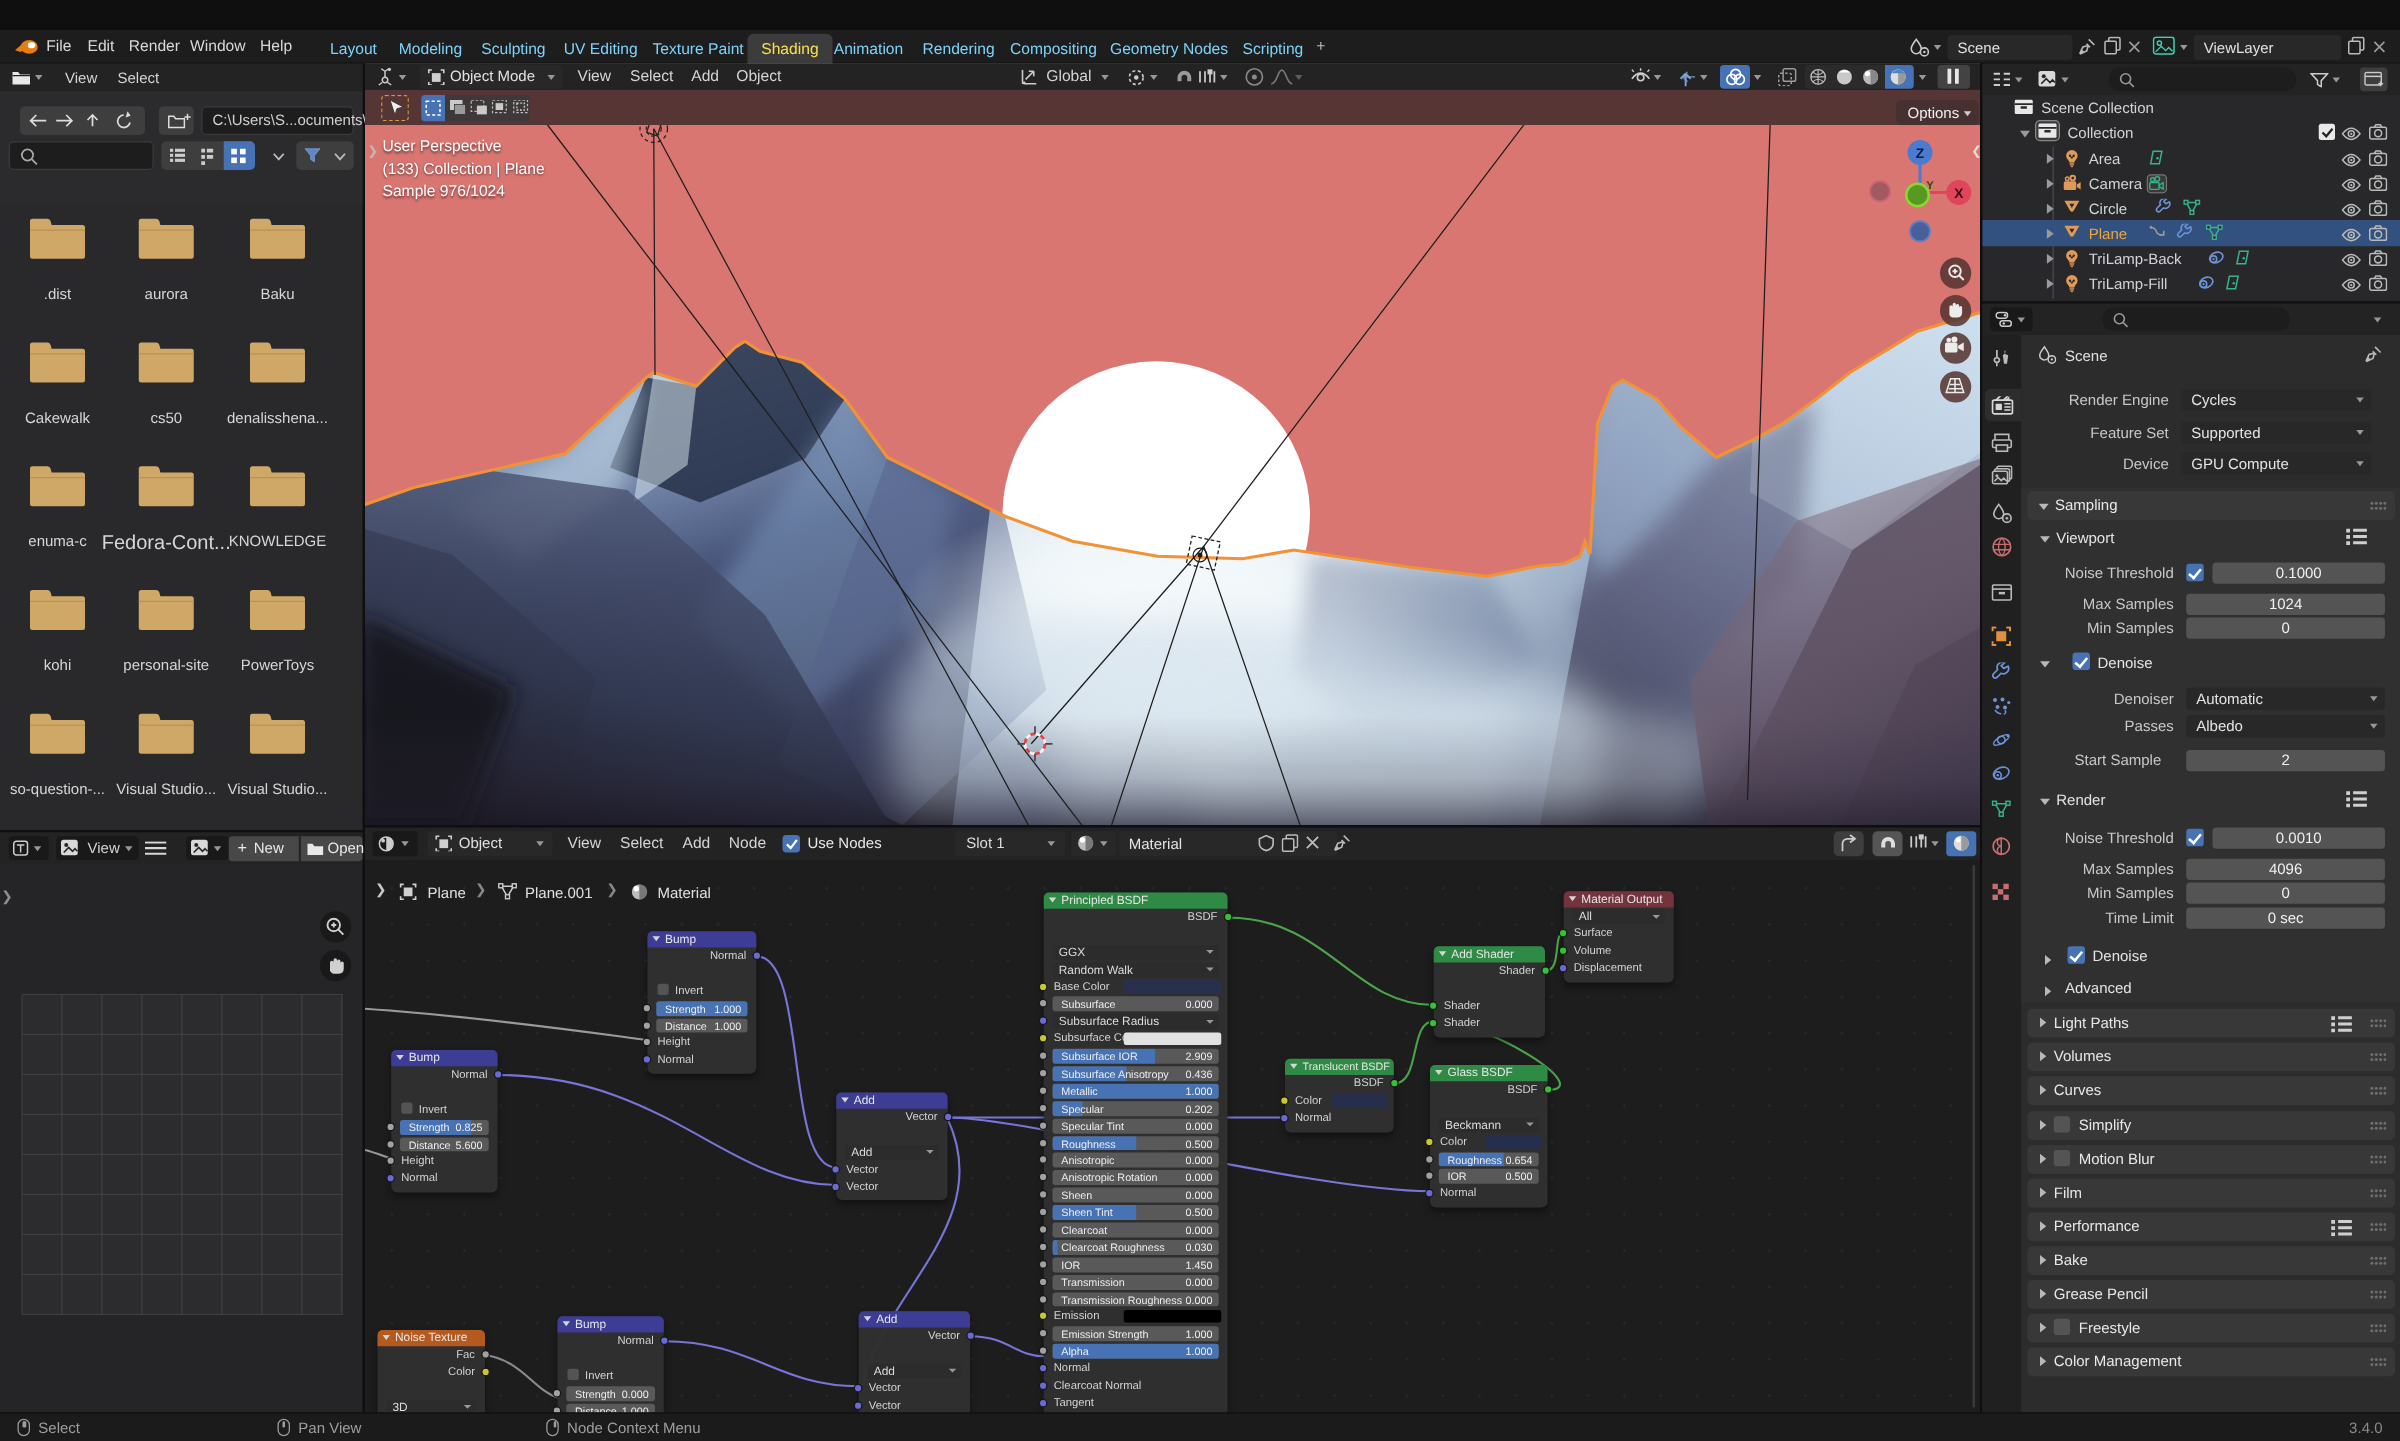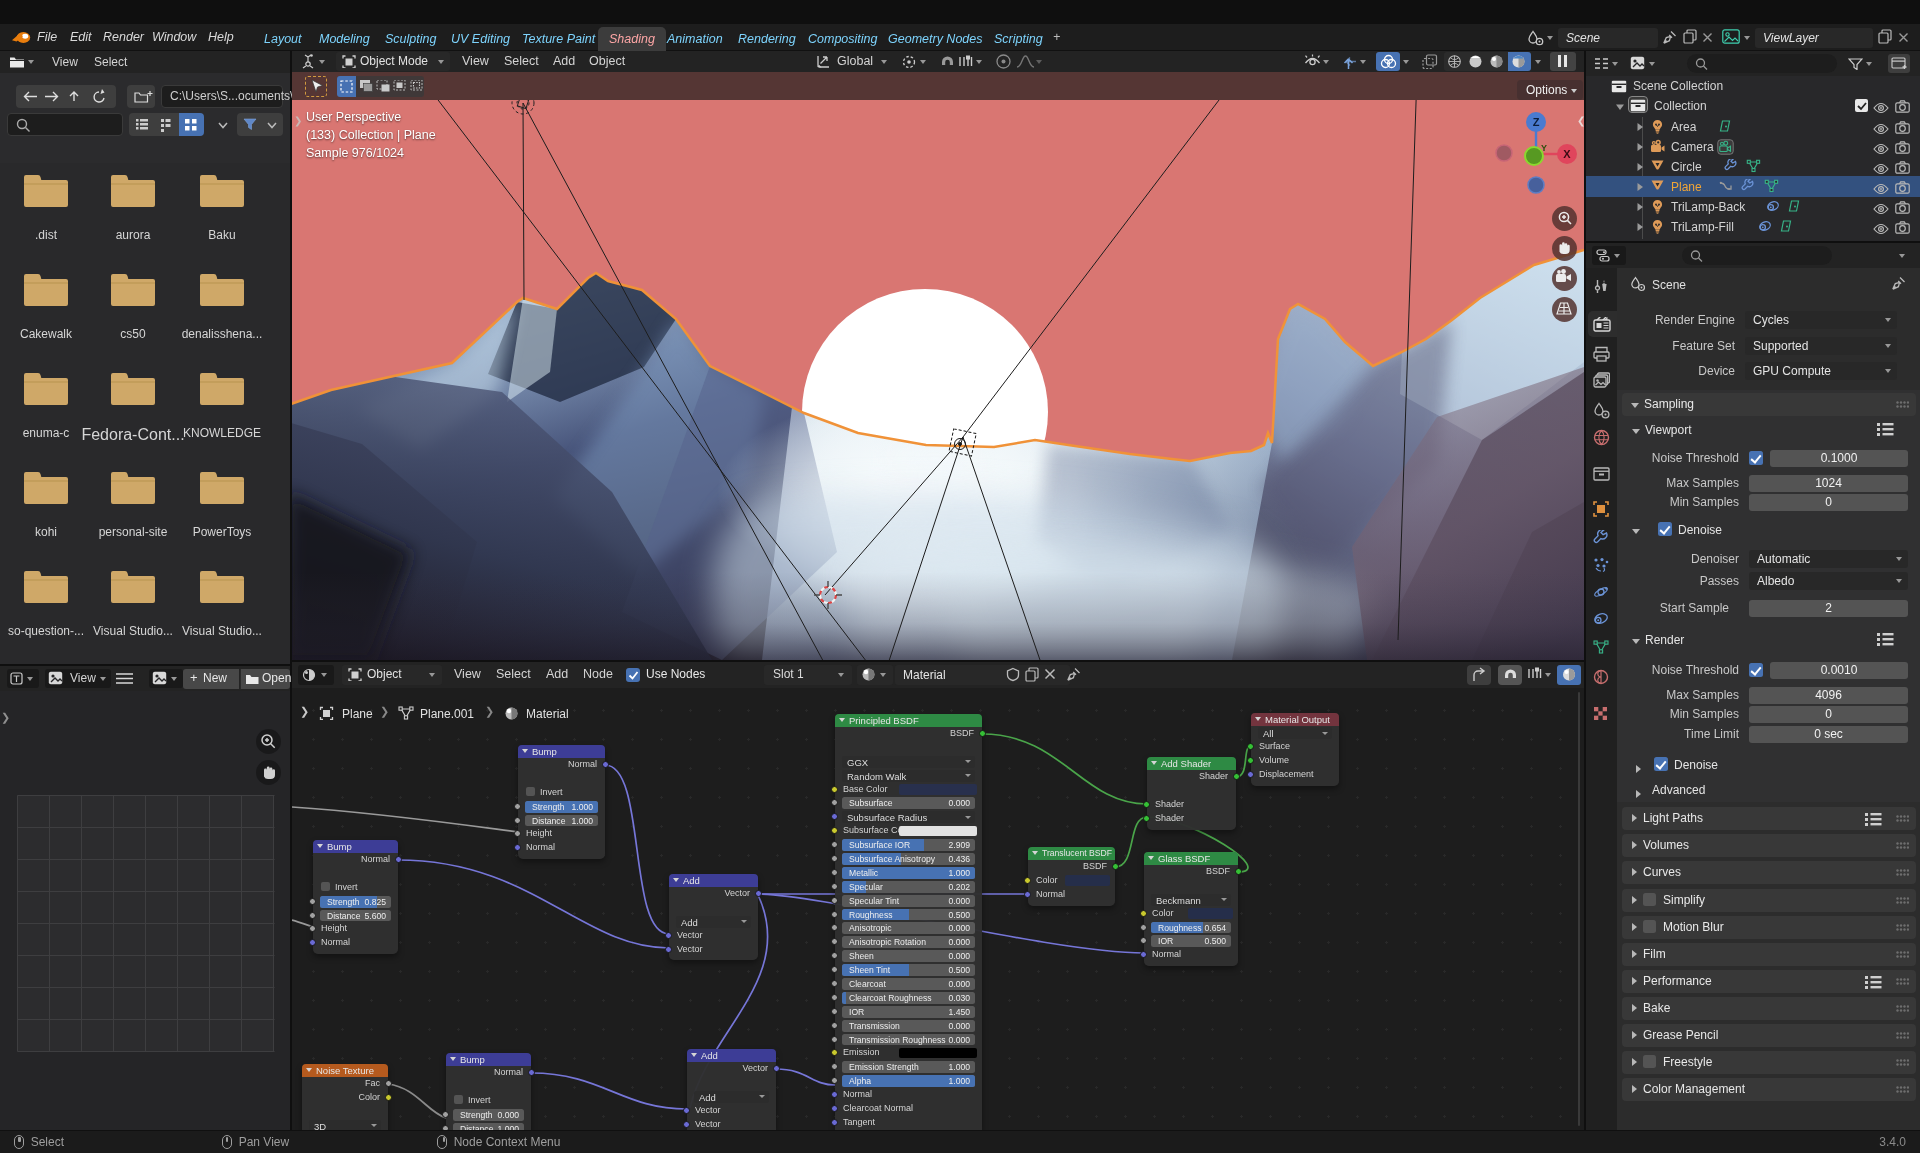--- a/index.html
+++ b/index.html
@@ -20,7 +20,7 @@
 .wbtn { position:absolute; top:0; width:46px; height:24px; }
 
 
-#menubar { left:0; top:24px; width:1920px; height:27px; background:#1d1d1d; border-bottom:1px solid #111;font-style:italic; }
+#menubar { left:0; top:24px; width:1920px; height:27px; background:#1d1d1d; border-bottom:1px solid #111; }
 #menubar .m { position:absolute; top:6px; color:#d9d9d9; font-size:12.5px; }
 .tab { position:absolute; top:3px; height:24px; line-height:24px; color:#7dd3fc; font-size:12.5px; padding:0 11px; }
 .tab.act { background:#3c3c3c; border-radius:5px 5px 0 0; color:#fca5a5; height:24px; }

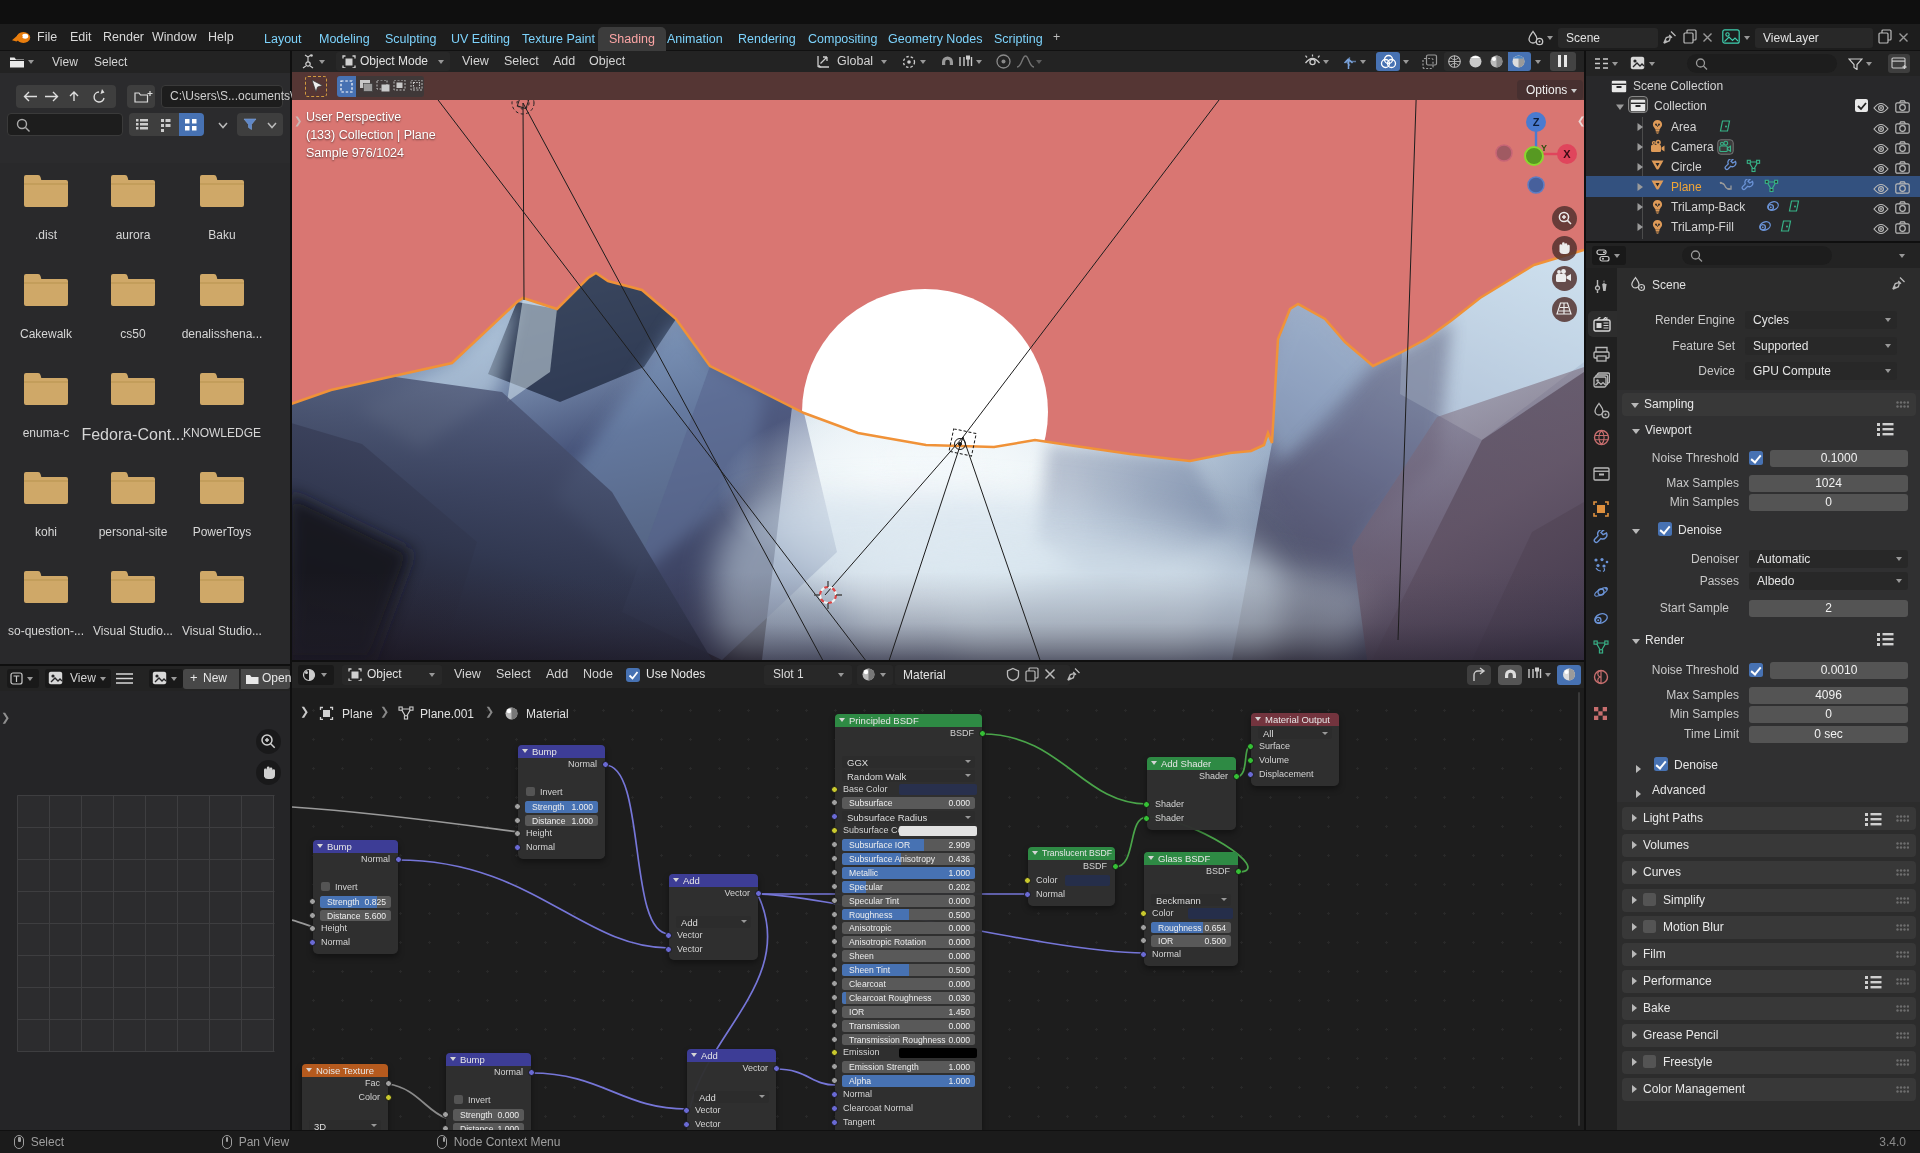--- a/index.html
+++ b/index.html
@@ -23,7 +23,7 @@
 #menubar { left:0; top:24px; width:1920px; height:27px; background:#1d1d1d; border-bottom:1px solid #111; }
 #menubar .m { position:absolute; top:6px; color:#d9d9d9; font-size:12.5px; }
 .tab { position:absolute; top:3px; height:24px; line-height:24px; color:#7dd3fc; font-size:12.5px; padding:0 11px; }
-.tab.act { background:#3c3c3c; border-radius:5px 5px 0 0; color:#fca5a5; height:24px; }
+.tab.act { background:#3c3c3c; border-radius:5px 5px 0 0; color:#fde047; height:24px; }
 
 
 .ehdr { background:#232323; }

